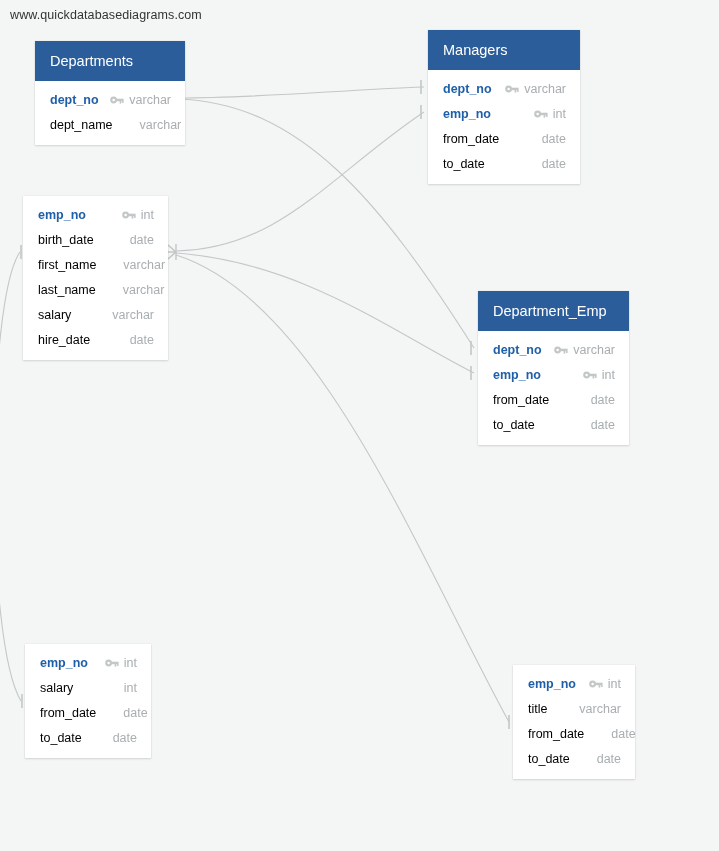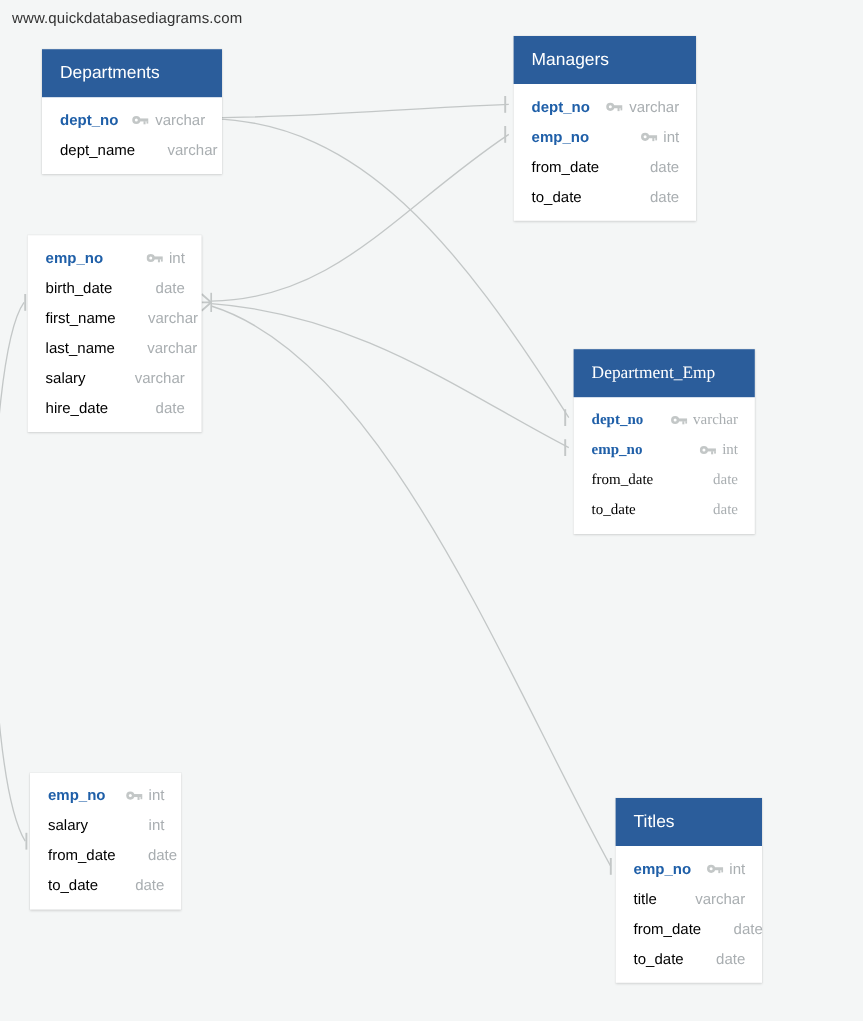--- a/index.html
+++ b/index.html
@@ -296,7 +296,7 @@
           </div>
         </div>
       </div>
-      <div class="table-box" style="left: 478px; top: 291px; width: 151px; font-family: Liberation Serif, serif;">
+      <div class="table-box" style="left: 478px; top: 291px; width: 151px;">
         <div class="table-header">Department_Emp</div>
         <div class="table-body">
           <div class="field-row">

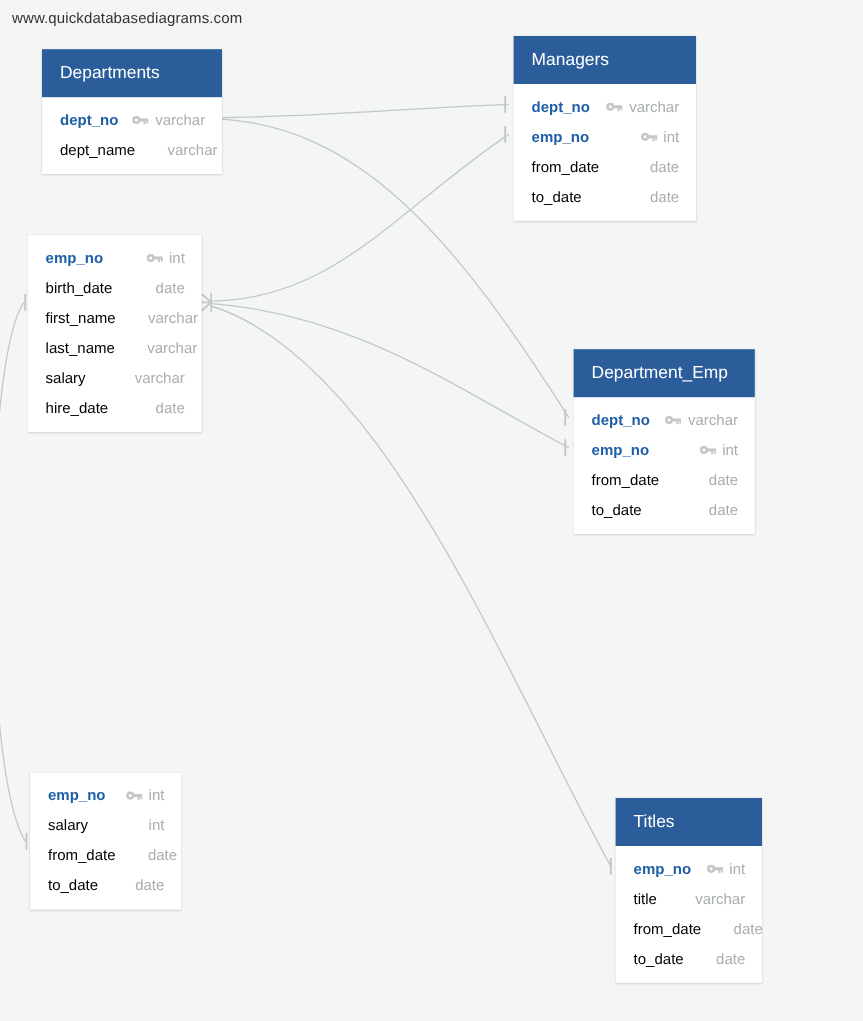--- a/index.html
+++ b/index.html
@@ -402,7 +402,6 @@
         </div>
       </div>
       <div class="table-box" style="left: 513px; top: 665px; width: 122px;">
-        <div class="table-header">Titles</div>
         <div class="table-body">
           <div class="field-row">
             <span class="field-name pk">emp_no</span>

